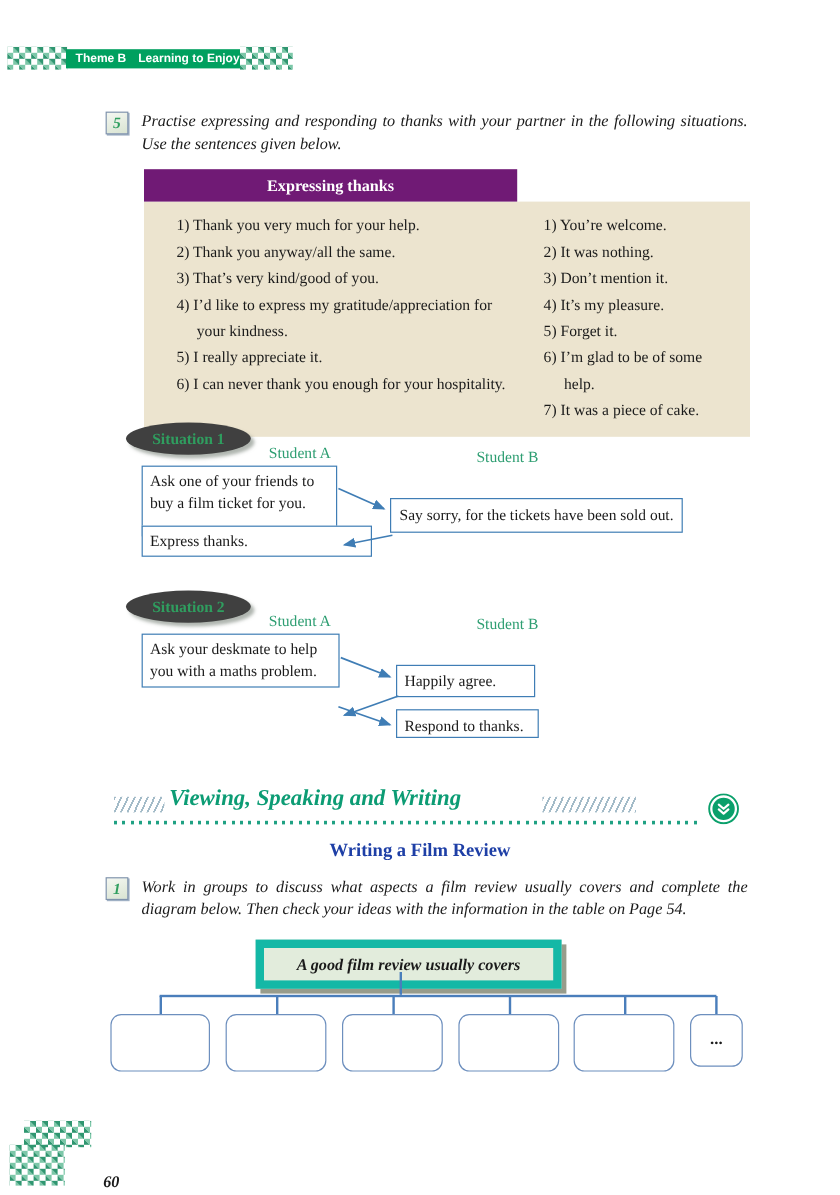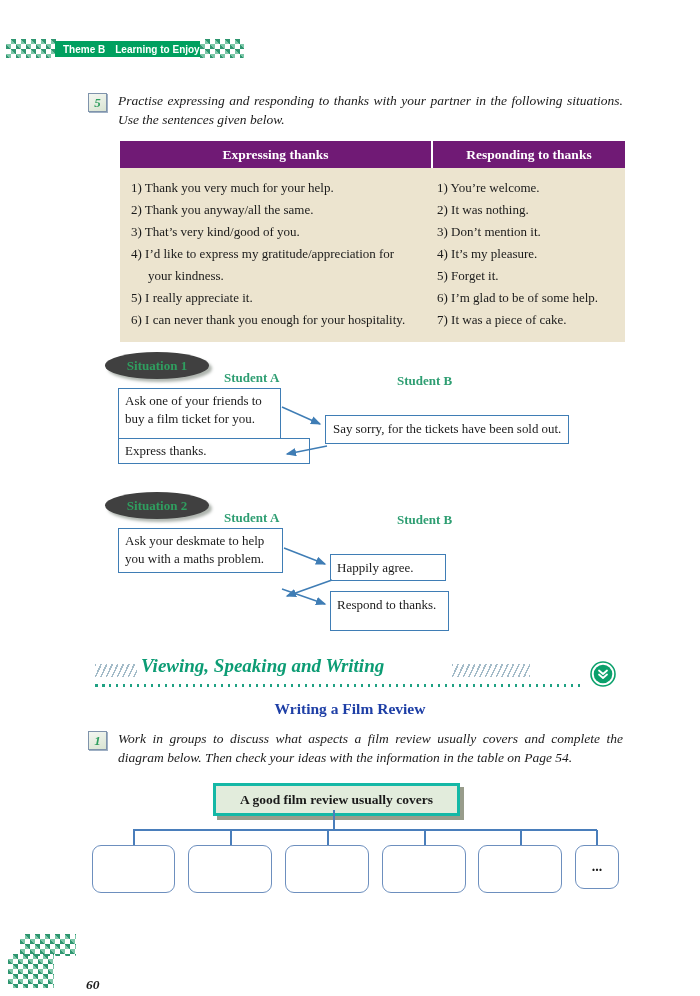--- a/index.html
+++ b/index.html
@@ -121,7 +121,6 @@
   <div class="tbl">
     <div class="thead">
       <div class="th th-left">Expressing thanks</div>
-      <div class="th th-right">Responding to thanks</div>
     </div>
     <div class="tbody">
       <div class="col-left">

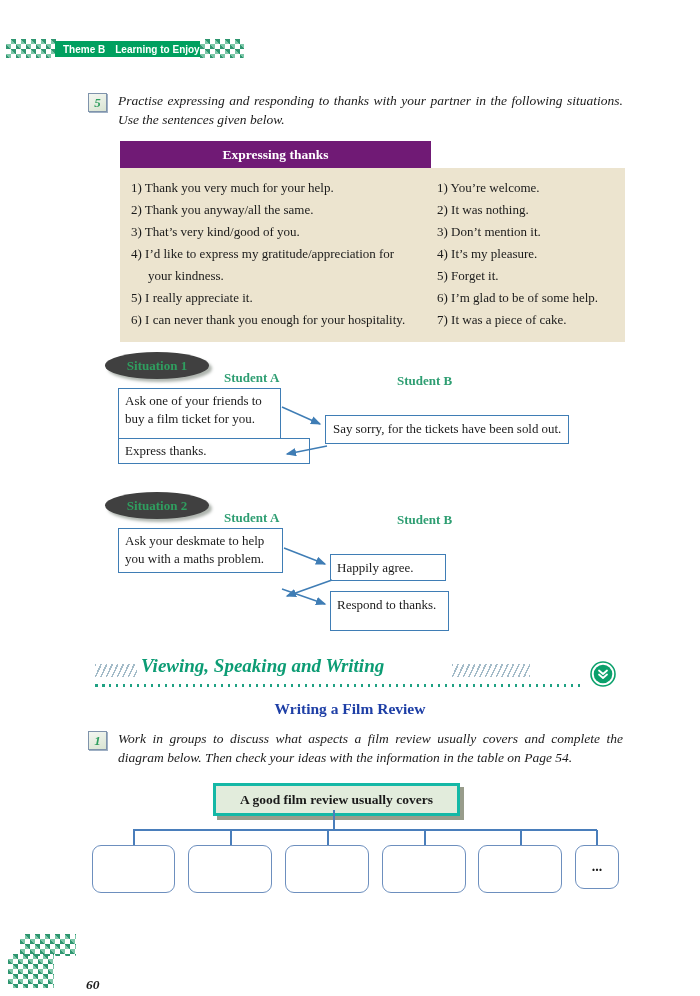--- a/index.html
+++ b/index.html
@@ -41,7 +41,7 @@
     display:flex;align-items:center;justify-content:center;}
   .th-left{width:311px;}
   .th-right{flex:1;}
-  .tbody{background:#ece4cf;display:flex;padding:9px 0 11px;}
+  .tbody{background:#ece4cf;display:flex;padding:9px 16px 11px;}
   .col-left{width:311px;padding:0 10px 0 11px;box-sizing:border-box;}
   .col-right{flex:1;padding:0 6px 0 6px;box-sizing:border-box;}
   ul.list{margin:0;padding:0;list-style:none;}

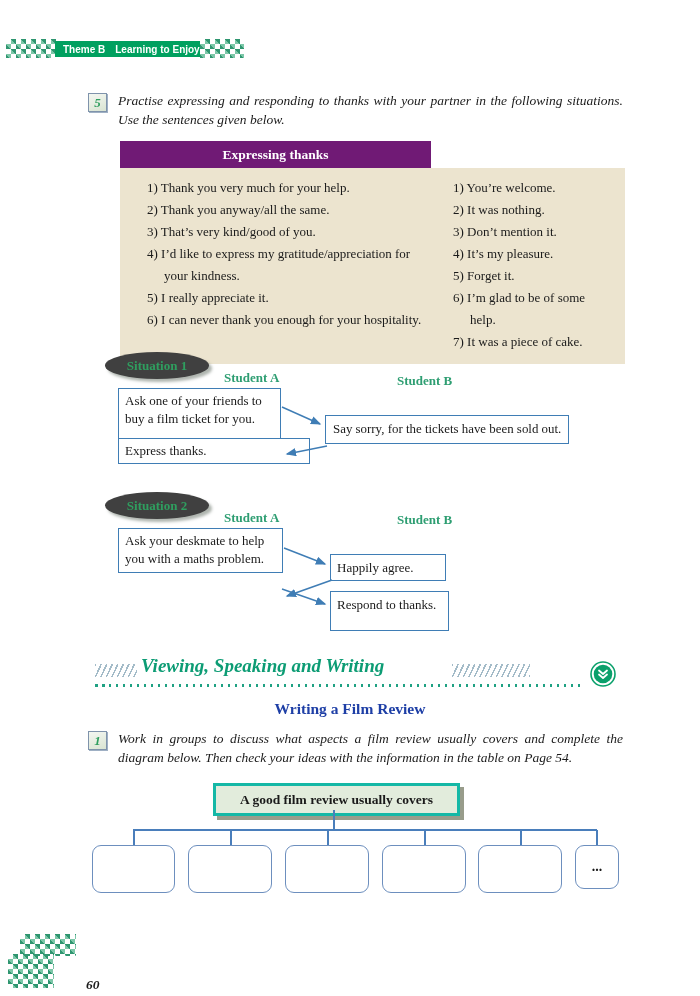--- a/index.html
+++ b/index.html
@@ -53,7 +53,7 @@
     font-size:13px;box-shadow:3px 3px 3px rgba(110,120,110,.55);}
   .sit1{left:105px;top:352px;}
   .sit2{left:105px;top:492px;}
-  .student{position:absolute;color:#2e9e72;font-weight:bold;font-size:13px;}
+  .student{position:absolute;color:#2e9e72;font-weight:normal;font-size:13px;}
   .s1a{left:224px;top:370px;} .s1b{left:397px;top:373px;}
   .s2a{left:224px;top:510px;} .s2b{left:397px;top:512px;}
 

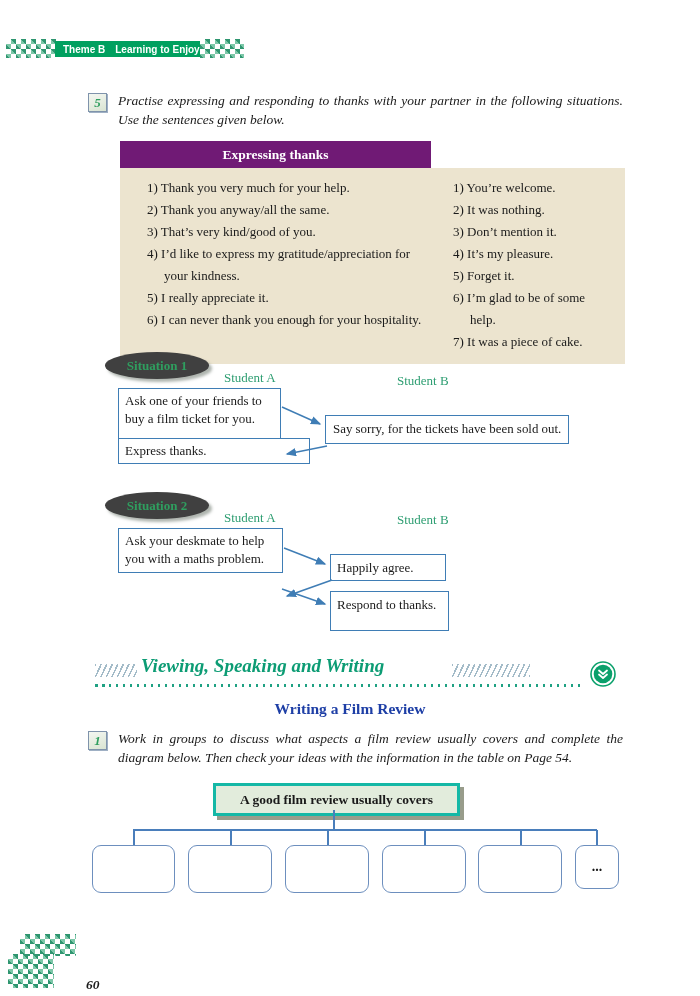--- a/index.html
+++ b/index.html
@@ -65,7 +65,7 @@
   .b-s2a1{left:118px;top:528px;width:165px;height:45px;}
   .b-s2b1{left:330px;top:554px;width:116px;height:27px;line-height:19px;}
   .b-s2a2{left:118px;top:584px;width:160px;height:27px;line-height:19px;}
-  .b-s2b2{left:330px;top:591px;width:119px;height:40px;line-height:19px;}
+  .b-s2b2{left:330px;top:591px;width:119px;height:24px;line-height:19px;}
 
   .arrow-layer{position:absolute;left:0;top:0;width:700px;height:996px;pointer-events:none;}
 

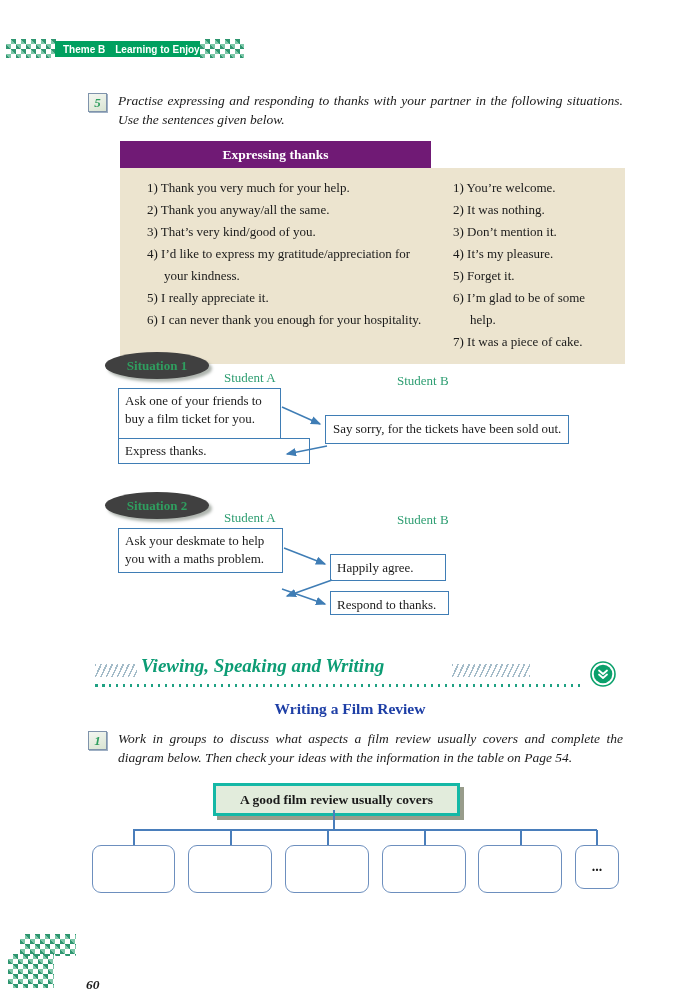--- a/index.html
+++ b/index.html
@@ -85,8 +85,8 @@
 
   
   .top-box{position:absolute;left:213px;top:783px;width:241px;height:27px;background:#e2ecdc;
-    border:3px solid #14b8a6;box-shadow:4px 4px 0 #989c8b;display:flex;align-items:center;
-    justify-content:center;font-size:13.5px;font-weight:600;}
+    border:7px solid #14b8a6;box-shadow:4px 4px 0 #989c8b;display:flex;align-items:center;
+    justify-content:center;font-size:13.5px;font-weight:600;font-style:italic;}
   .dline{position:absolute;background:#4a7ebb;}
   .vline1{left:333px;top:810px;width:1.5px;height:19px;}
   .hline{left:133px;top:829px;width:464px;height:1.5px;}

